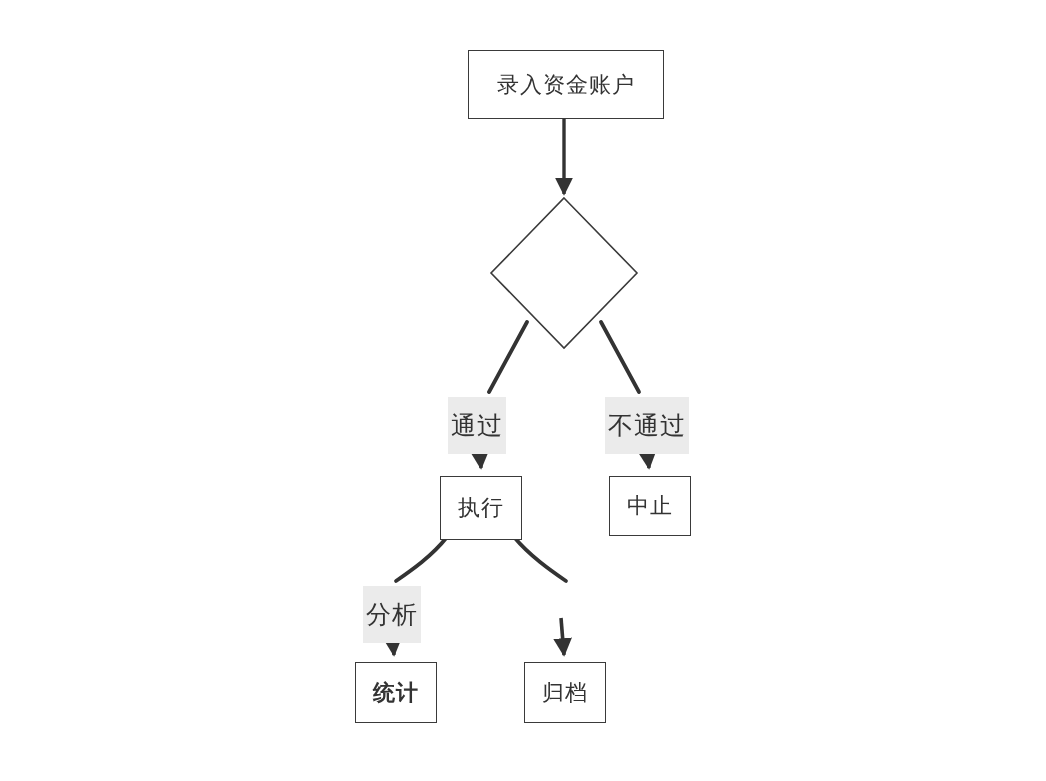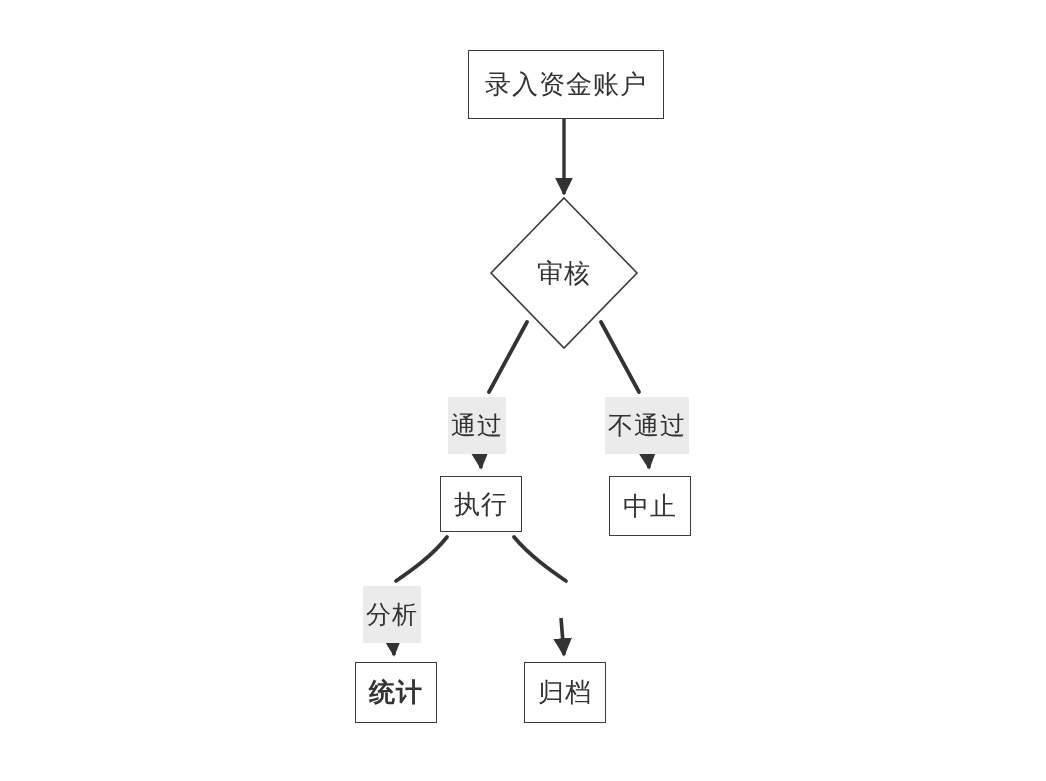--- a/index.html
+++ b/index.html
@@ -33,7 +33,7 @@
     align-items: center;
     justify-content: center;
     color: #333333;
-    font-size: 26px;
+    font-size: 22px;
     letter-spacing: 1px;
     white-space: nowrap;
     z-index: 3;

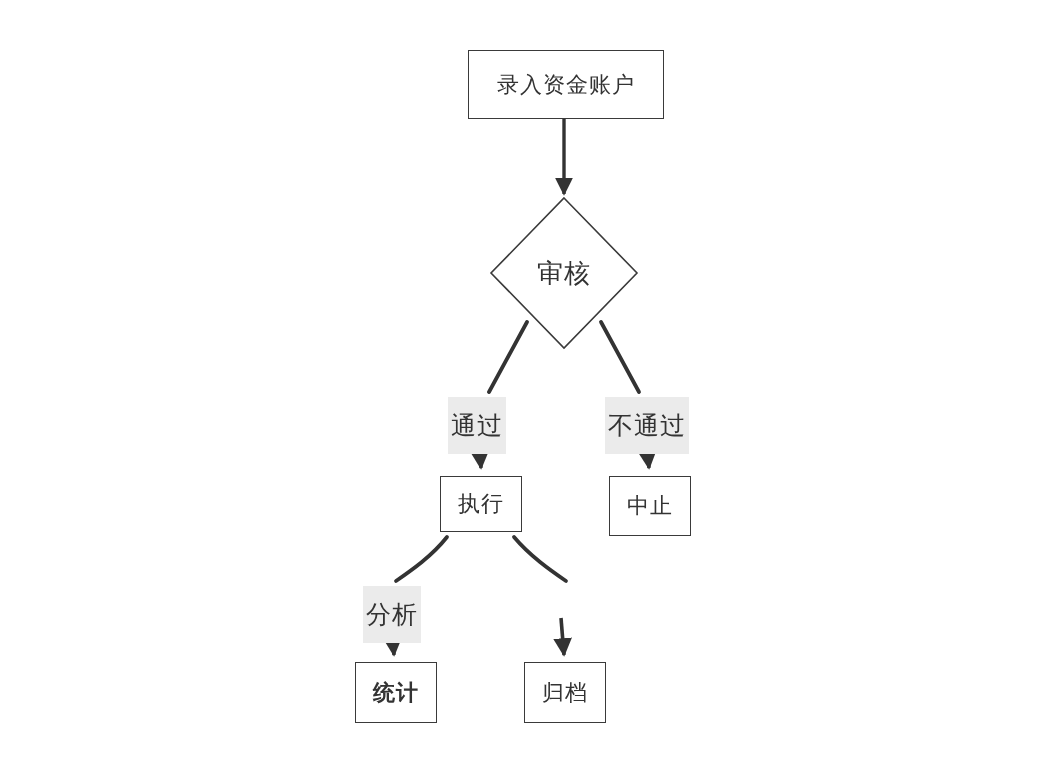--- a/index.html
+++ b/index.html
@@ -108,11 +108,6 @@
     <span>录入资金账户</span>
   </div>
 
-  <div class="diamond-wrap" style="left:491px; top:198px; width:146px; height:150px;">
-    <div class="diamond-text">
-      <span>审核</span>
-    </div>
-  </div>
 
   <div class="node" style="left:440px; top:476px; width:82px; height:56px;">
     <span>执行</span>

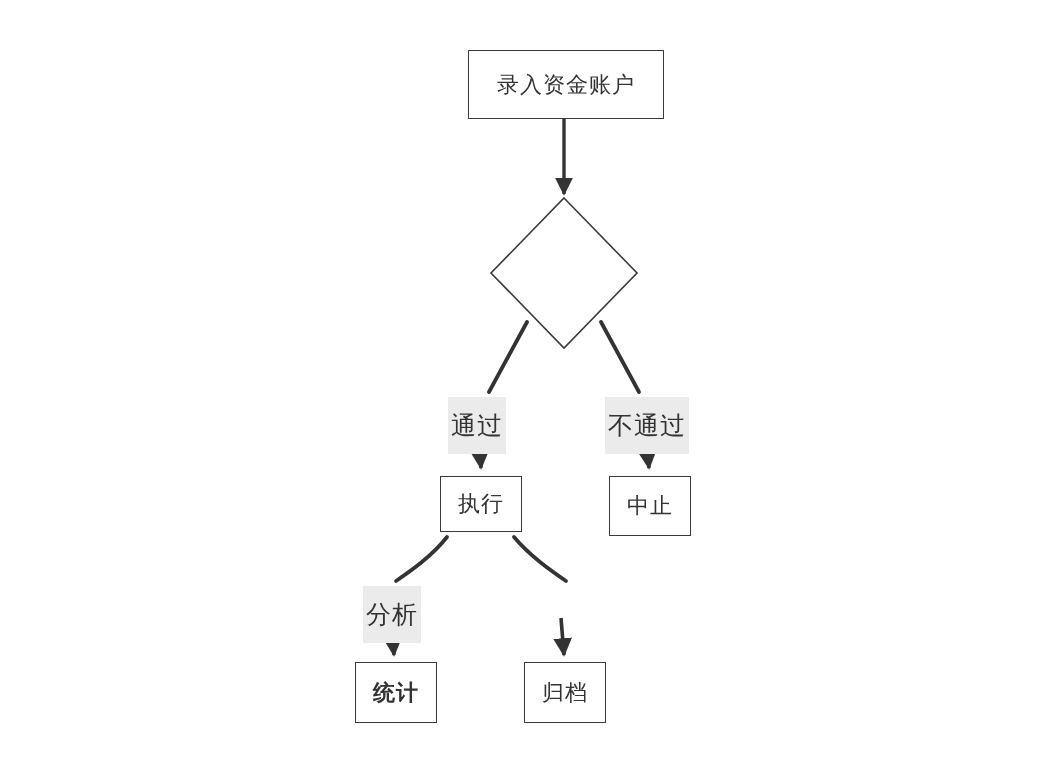--- a/index.html
+++ b/index.html
@@ -109,7 +109,7 @@
   </div>
 
 
-  <div class="node" style="left:440px; top:476px; width:82px; height:56px;">
+  <div class="node" style="left:440px; top:476px; width:82px; height:64px;">
     <span>执行</span>
   </div>
 

